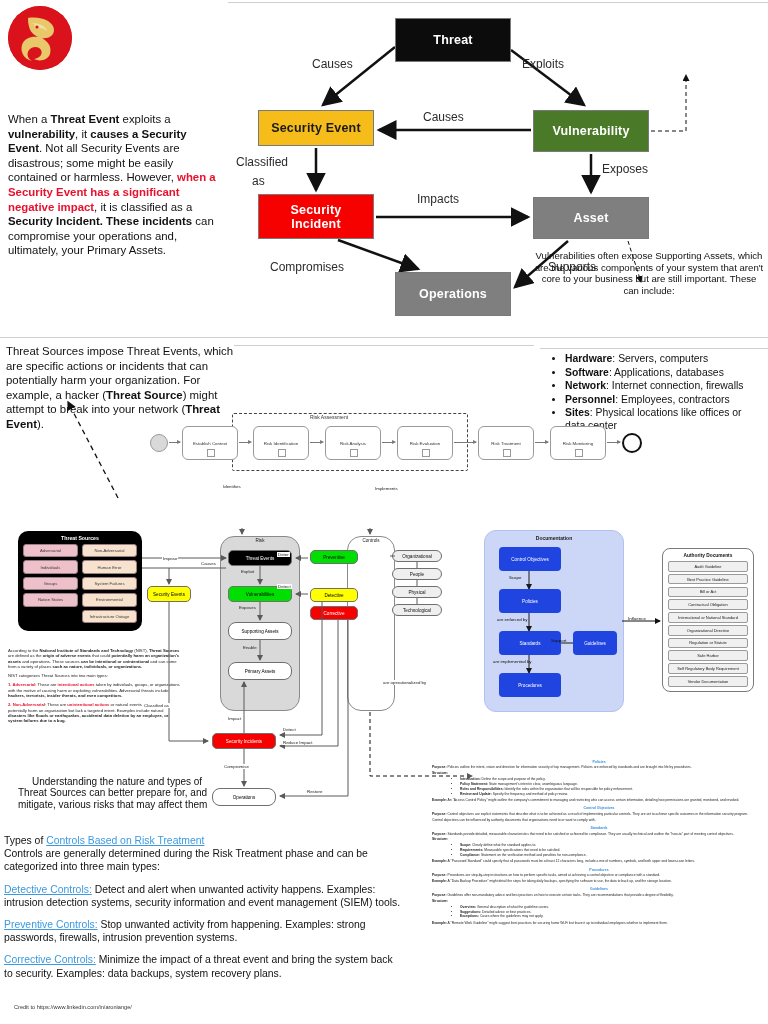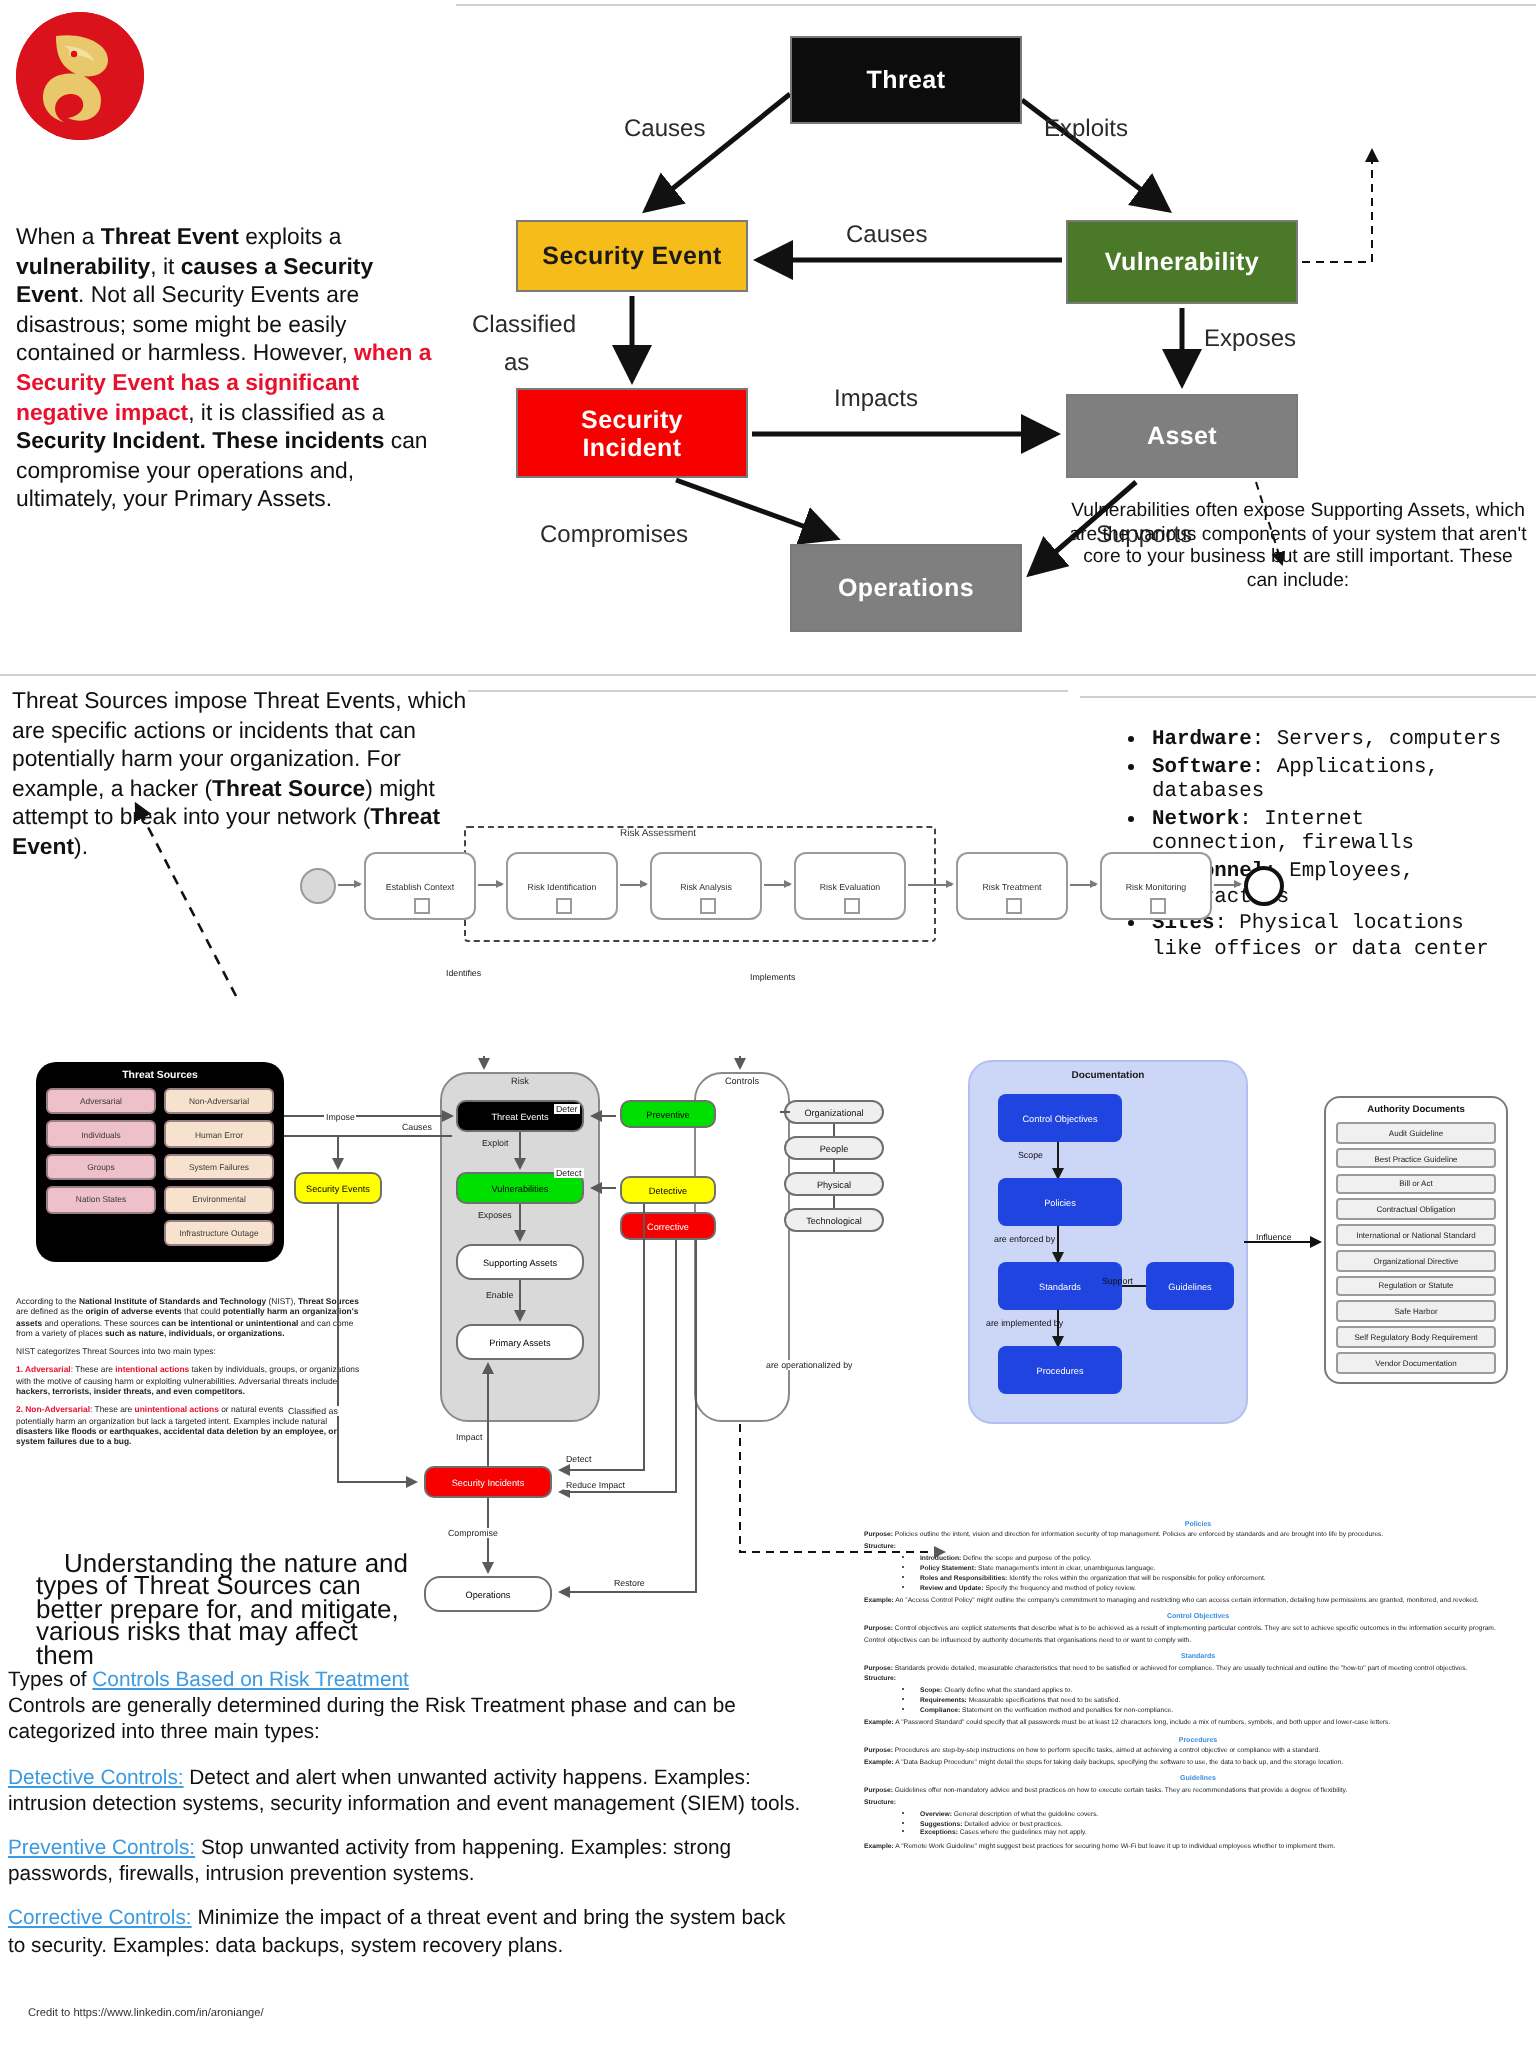--- a/index.html
+++ b/index.html
@@ -46,7 +46,7 @@
   
   #ts-text { left:6px; top:344px; width:228px; font-size:11.4px; line-height:14.6px; }
   #bullets { left:550px; top:352px; width:214px; font-size:10.4px; line-height:12.6px; }
-  #bullets ul { margin:12px; padding-left:14px;font-family:Liberation Mono, monospace; }
+  #bullets ul { margin:1px; padding-left:14px; }
   #bullets li { margin-bottom:1px; }
 
   

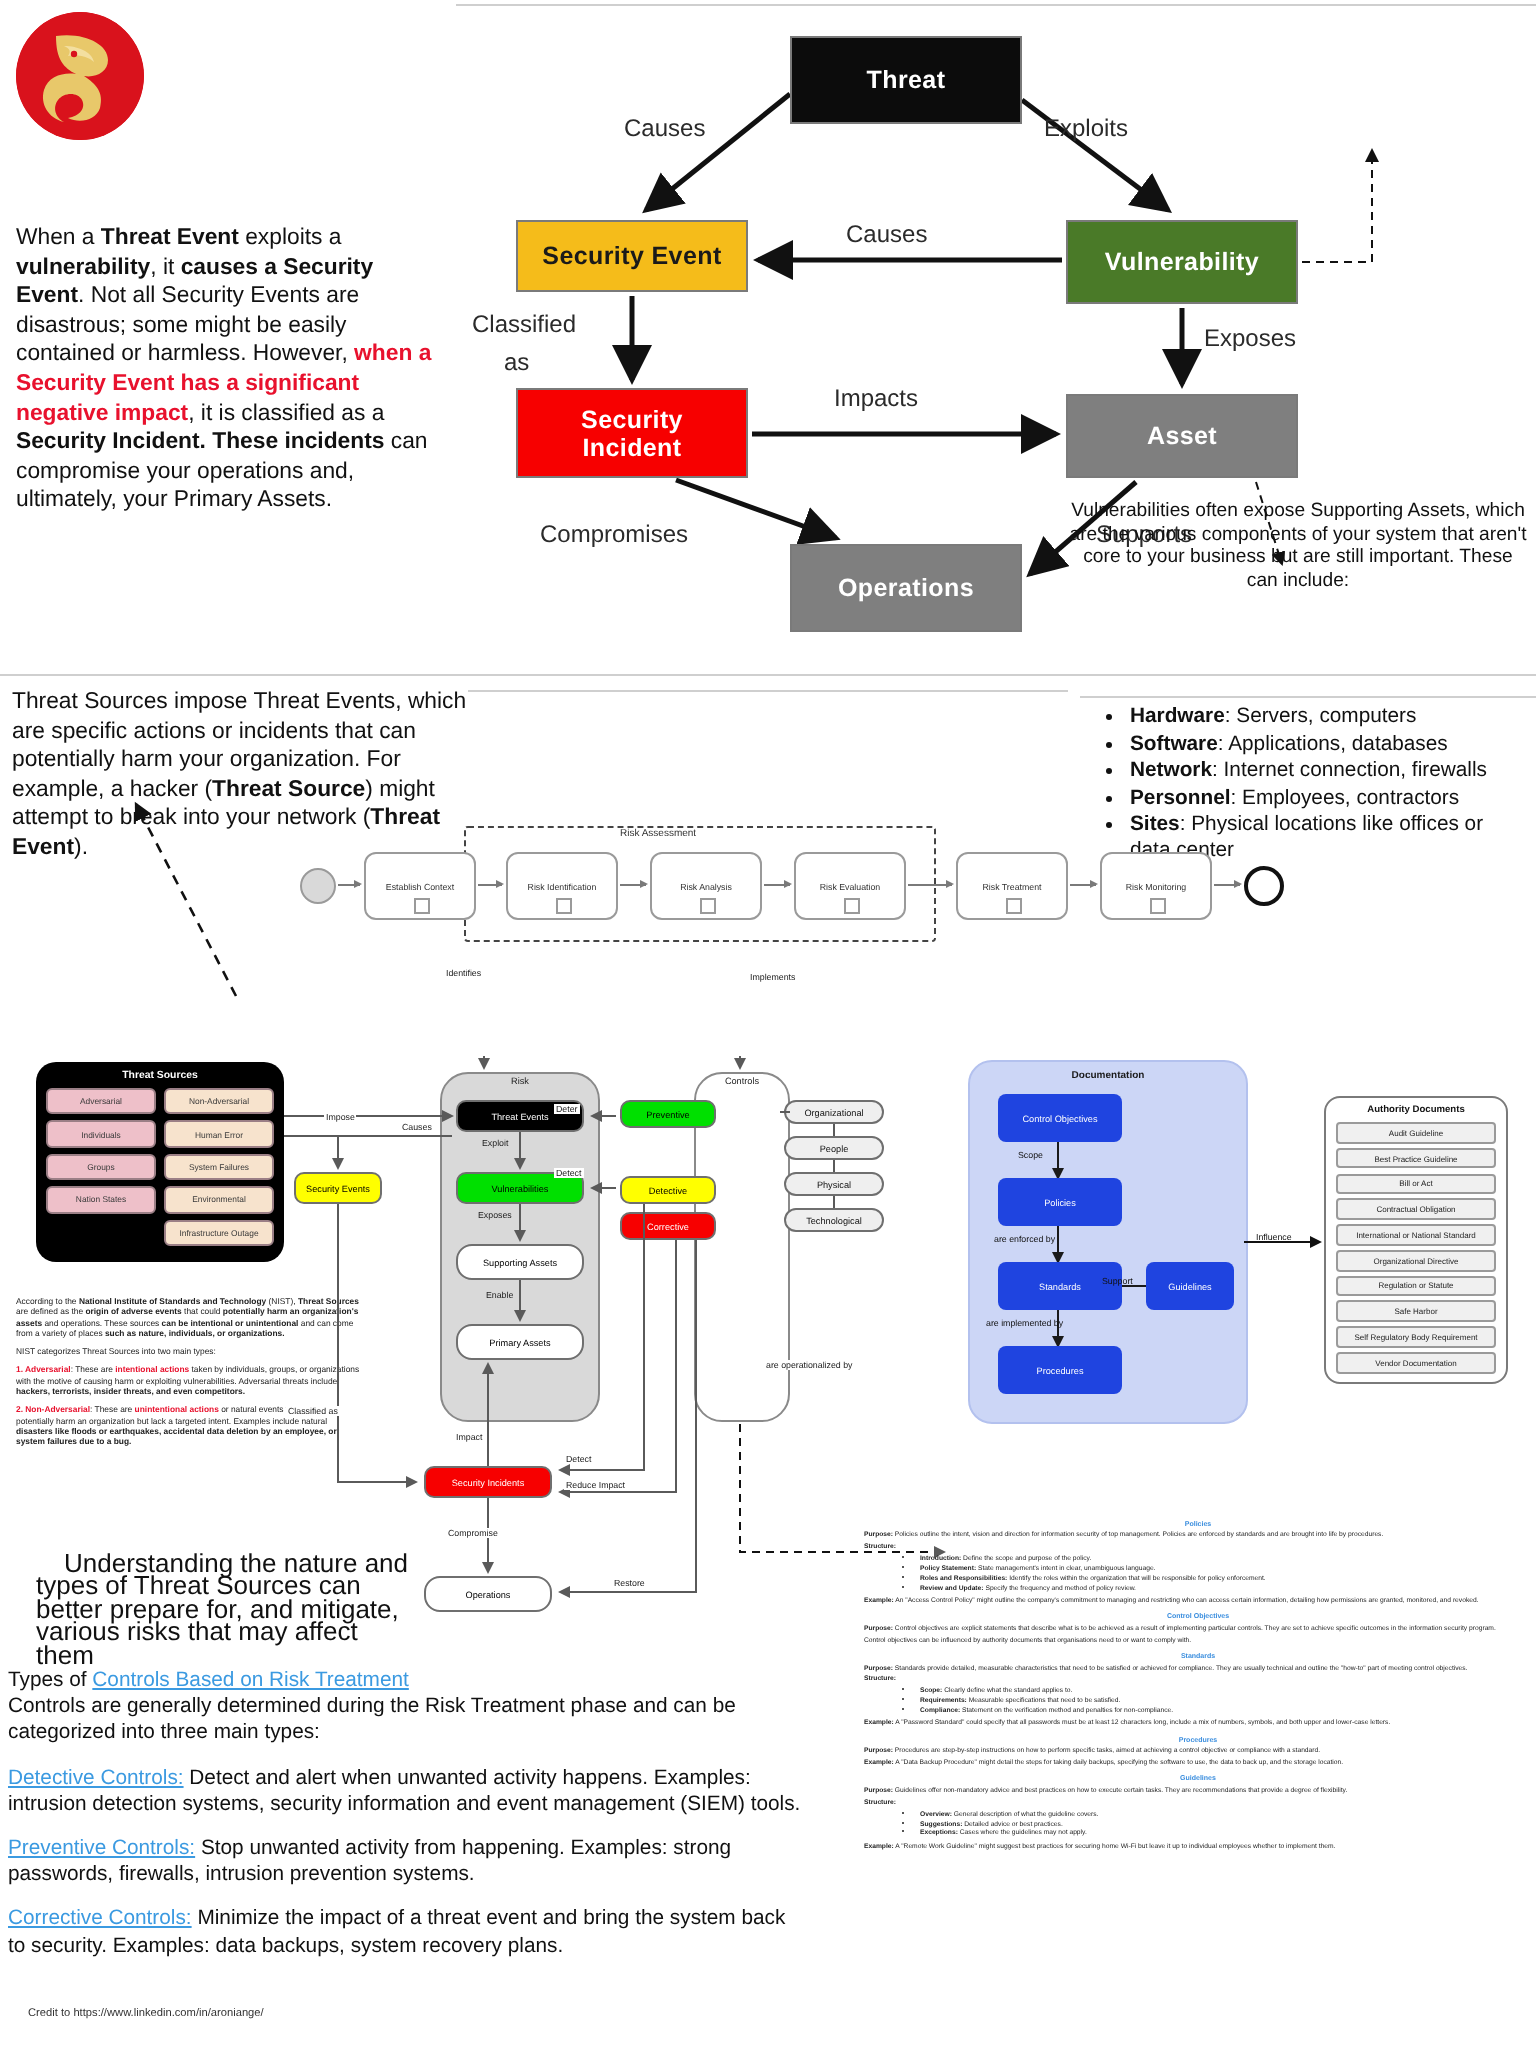--- a/index.html
+++ b/index.html
@@ -79,7 +79,7 @@
   
   #nist { left:8px; top:648px; width:172px; font-size:4.2px; line-height:5.3px; color:#222; }
   #nist p { margin:0 0 4px 0; }
-  #understand { left:18px; top:776px; width:190px; font-size:13px; line-height:11.4px; text-indent:14px; }
+  #understand { left:18px; top:776px; width:190px; font-size:10px; line-height:11.4px; text-indent:14px; }
 
   
   #riskwrap { left:142px; top:528px; width:340px; height:290px; }

